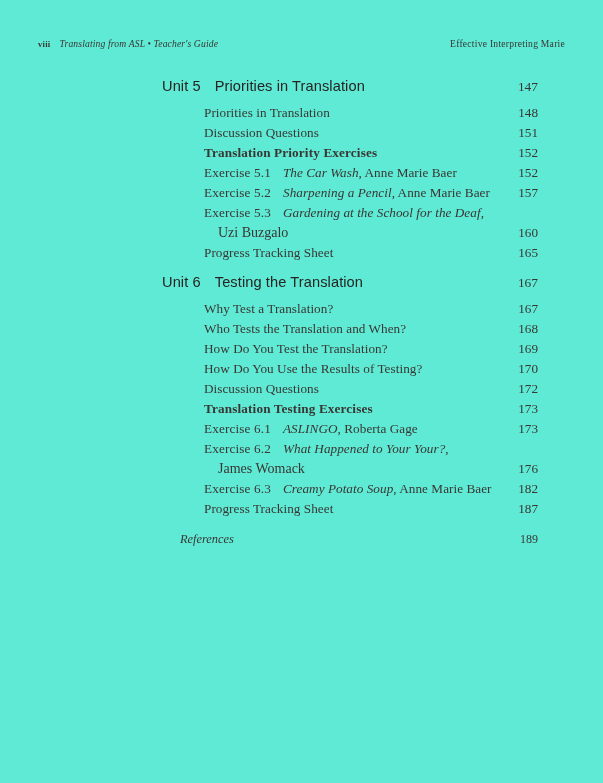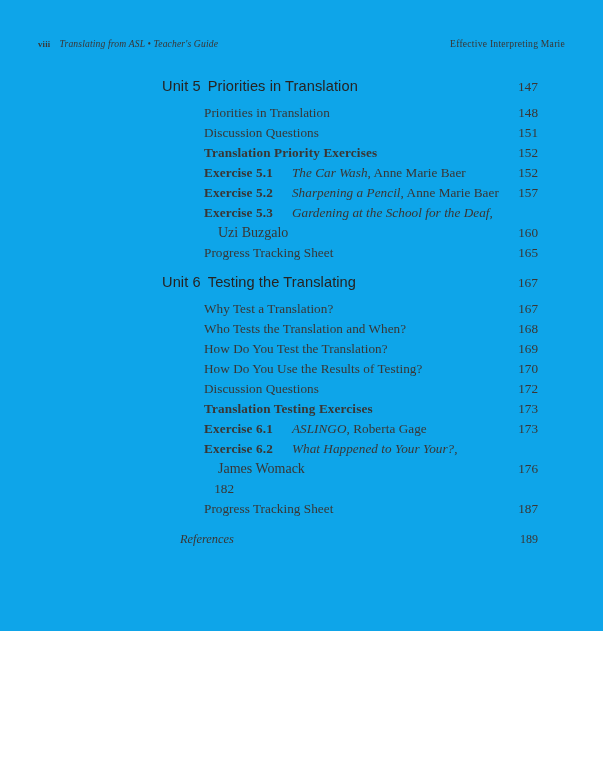--- a/index.html
+++ b/index.html
@@ -10,8 +10,8 @@
   .page {
     position: relative;
     width: 603px;
-    height: 631px;
-    background: #0ea5e9;
+    height: 783px;
+    background: #5eead4;
     overflow: hidden;
     color: #332f2e;
     font-family: "Liberation Serif", "DejaVu Serif", serif;

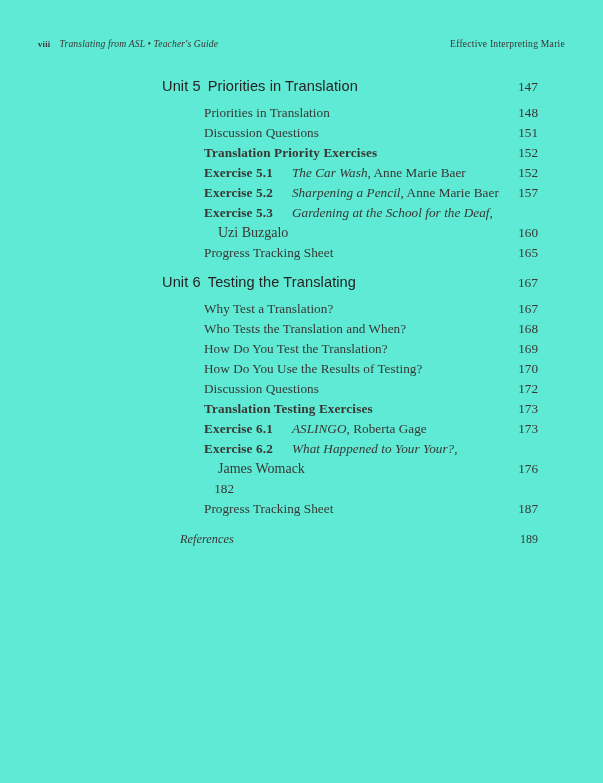--- a/index.html
+++ b/index.html
@@ -96,7 +96,7 @@
     letter-spacing: 0.1px;
   }
   .unit-row .unit-no {
-    margin-right: 7px;
+    margin-right: 14px;
   }
   .unit-row .pageno {
     font-size: 13.4px;

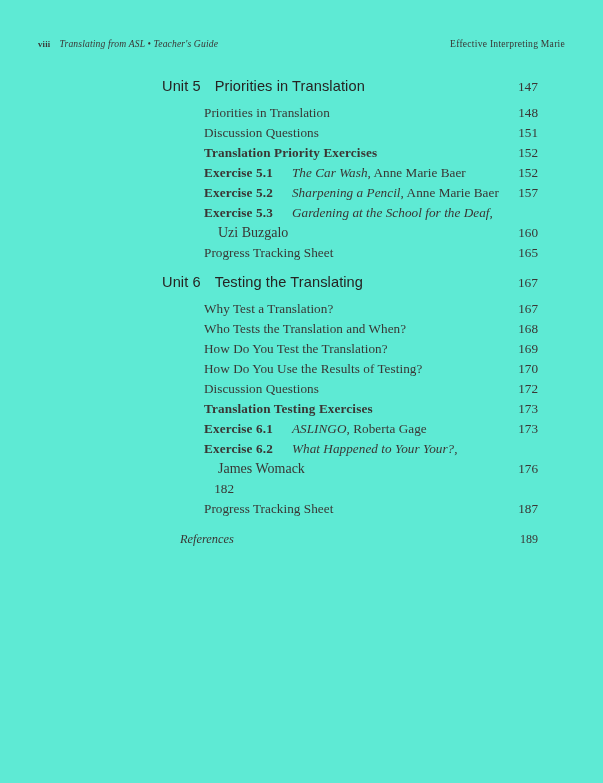--- a/index.html
+++ b/index.html
@@ -121,9 +121,9 @@
   }
 
   .ex-no {
-    font-weight: bold;
+    font-weight: normal;
     letter-spacing: 0.15px;
-    margin-right: 19px;
+    margin-right: 12px;
   }
   .ex-title {
     font-style: italic;

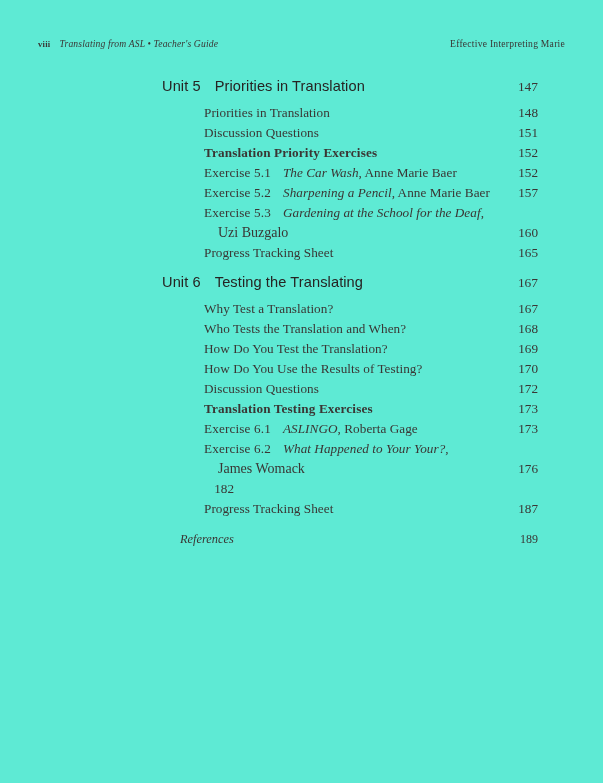--- a/index.html
+++ b/index.html
@@ -225,7 +225,7 @@
 
     <div class="row unit-row">
       <div class="label">
-        <span class="unit-no">Unit 6</span><span>Testing the Translating</span>
+        <span class="unit-no">Unit 6</span><span>Testing the Translation</span>
       </div>
       <div class="pageno">167</div>
     </div>

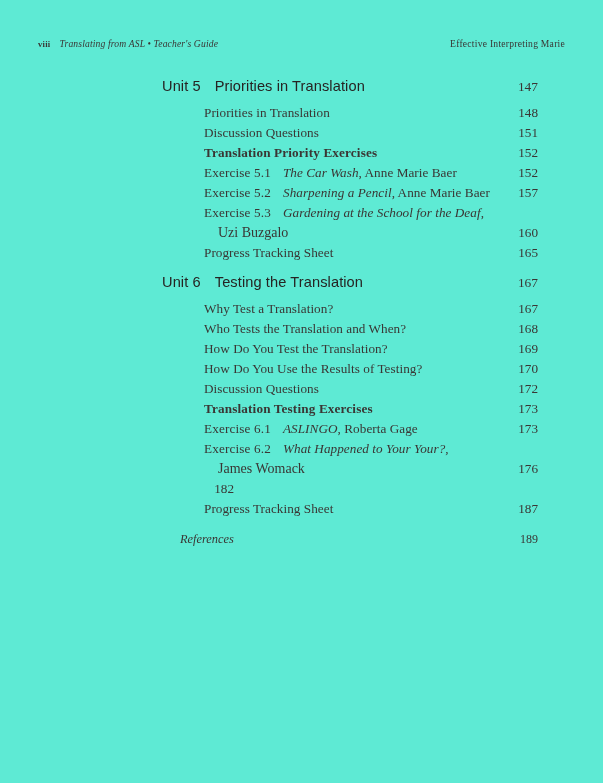--- a/index.html
+++ b/index.html
@@ -280,6 +280,9 @@
     </div>
 
     <div class="row sub">
+      <div class="label">
+        <span class="ex-no">Exercise 6.3</span><span class="ex-title">Creamy Potato Soup</span><span>, Anne Marie Baer</span>
+      </div>
       <div class="pageno">182</div>
     </div>
 

